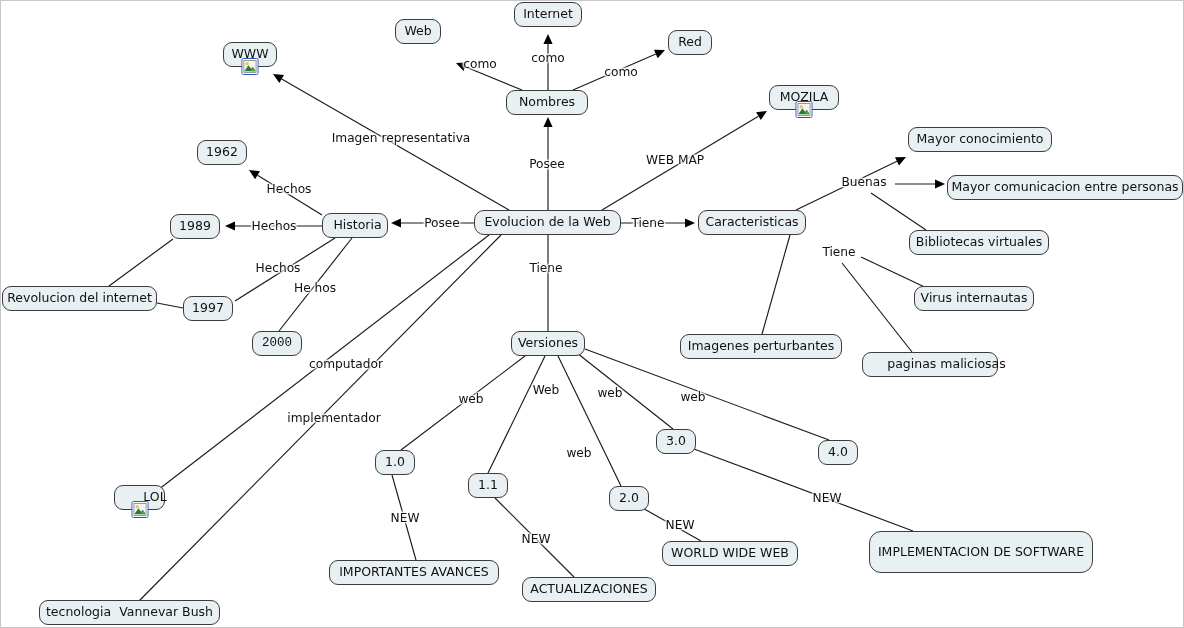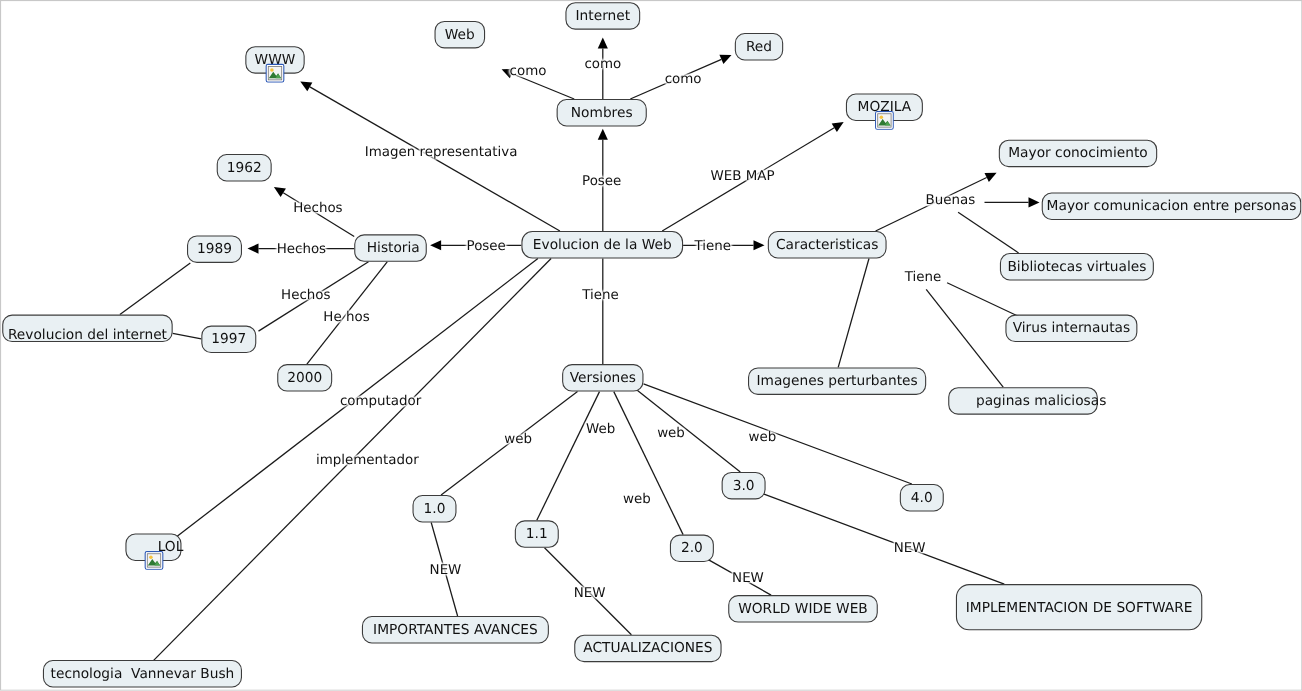--- a/index.html
+++ b/index.html
@@ -220,7 +220,7 @@
       <div class="node root" style="left: 473px; top: 209px; width: 147px;"><span>Evolucion de la Web</span></div>
       <div class="node" style="left: 697px; top: 209px; width: 108px;"><span>Caracteristicas</span></div>
       <div class="node" style="left: 908px; top: 229px; width: 140px;"><span>Bibliotecas virtuales</span></div>
-      <div class="node" style="left: 1px; top: 285px; width: 155px; align-items: flex-end;"><span>Revolucion del internet</span></div>
+      <div class="node" style="left: 1px; top: 285px; width: 155px;"><span>Revolucion del internet</span></div>
       <div class="node" style="left: 182px; top: 295px; width: 50px;"><span>1997</span></div>
       <div class="node" style="left: 913px; top: 285px; width: 120px;"><span>Virus internautas</span></div>
       <div class="node" style="left: 251px; top: 330px; width: 50px;"><span>2000</span></div>

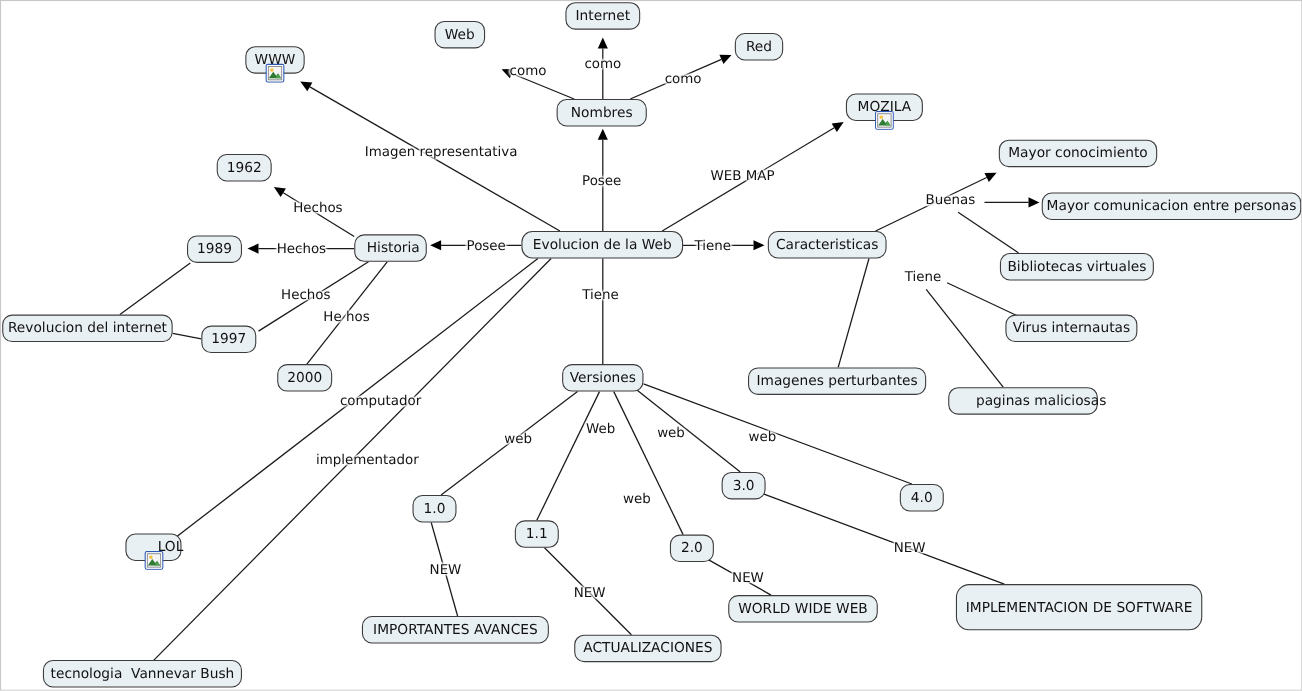--- a/index.html
+++ b/index.html
@@ -223,7 +223,7 @@
       <div class="node" style="left: 1px; top: 285px; width: 155px;"><span>Revolucion del internet</span></div>
       <div class="node" style="left: 182px; top: 295px; width: 50px;"><span>1997</span></div>
       <div class="node" style="left: 913px; top: 285px; width: 120px;"><span>Virus internautas</span></div>
-      <div class="node" style="left: 251px; top: 330px; width: 50px;"><span>2000</span></div>
+      <div class="node" style="left: 251px; top: 330px; width: 50px; font-family: Liberation Mono, monospace;"><span>2000</span></div>
       <div class="node" style="left: 510px; top: 330px; width: 74px;"><span>Versiones</span></div>
       <div class="node" style="left: 679px; top: 333px; width: 162px;"><span>Imagenes perturbantes</span></div>
       <div class="node" style="left: 861px; top: 351px; width: 136px; padding-left: 42px;"><span>paginas maliciosas</span></div>

